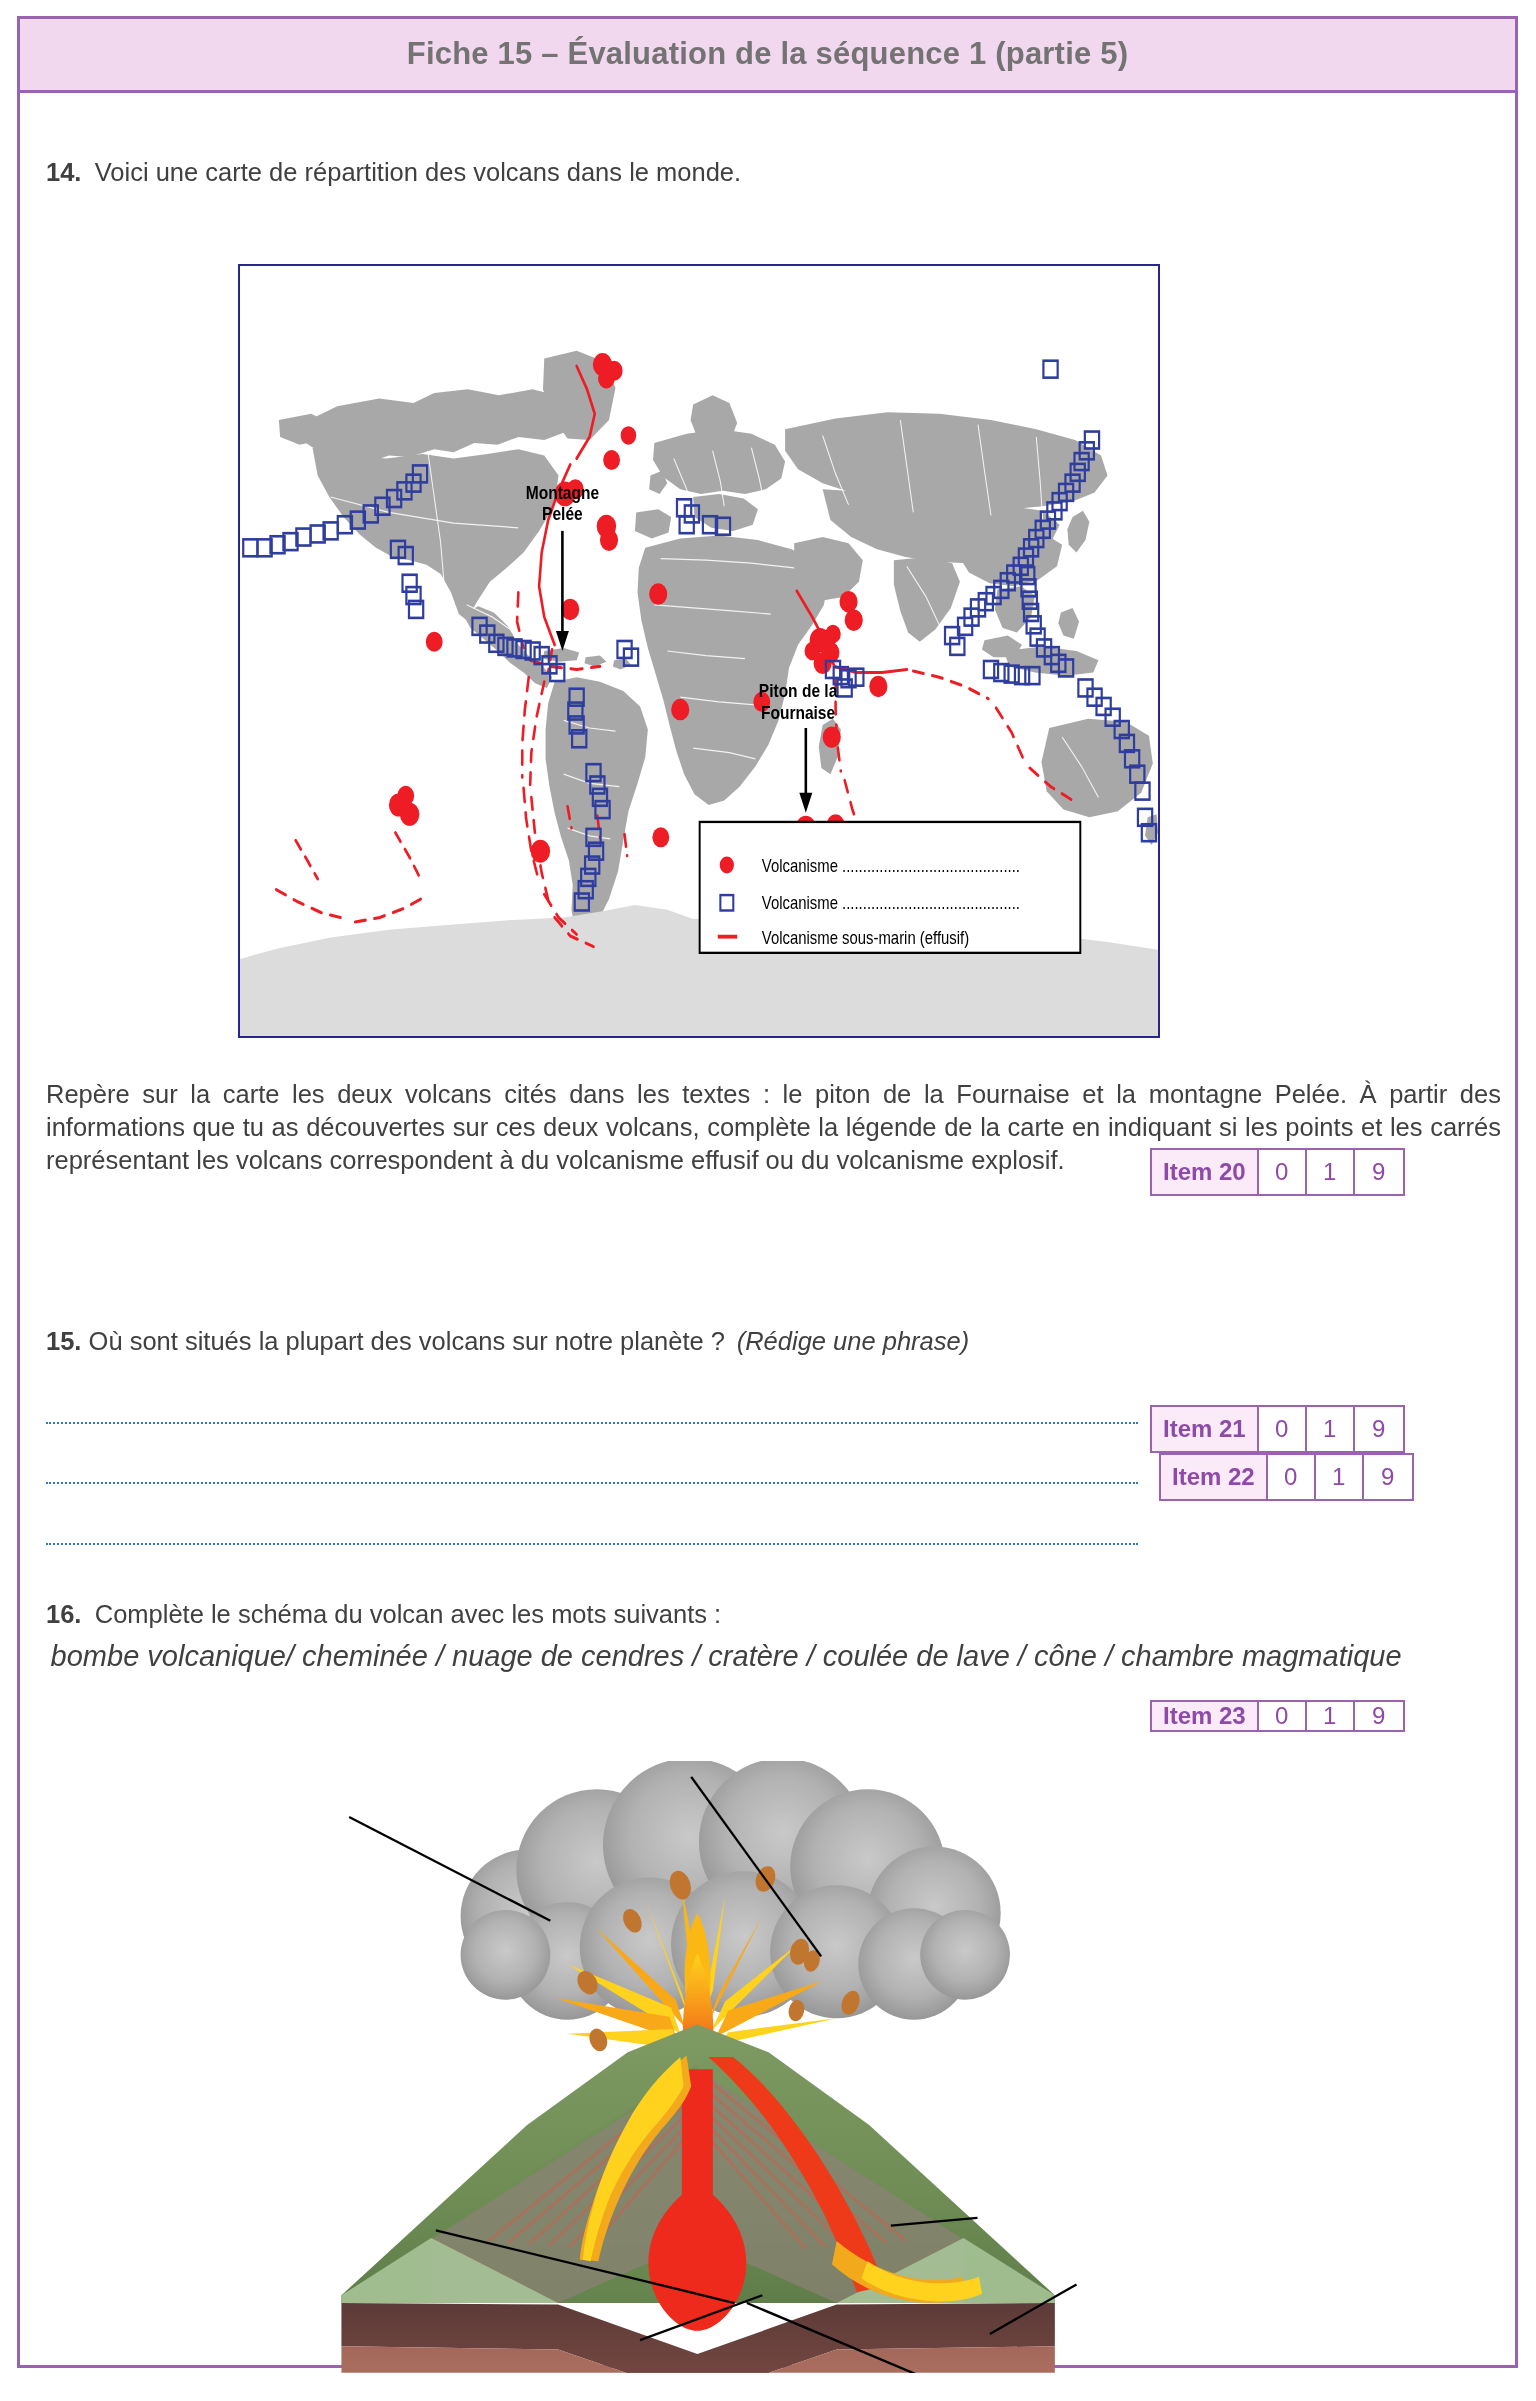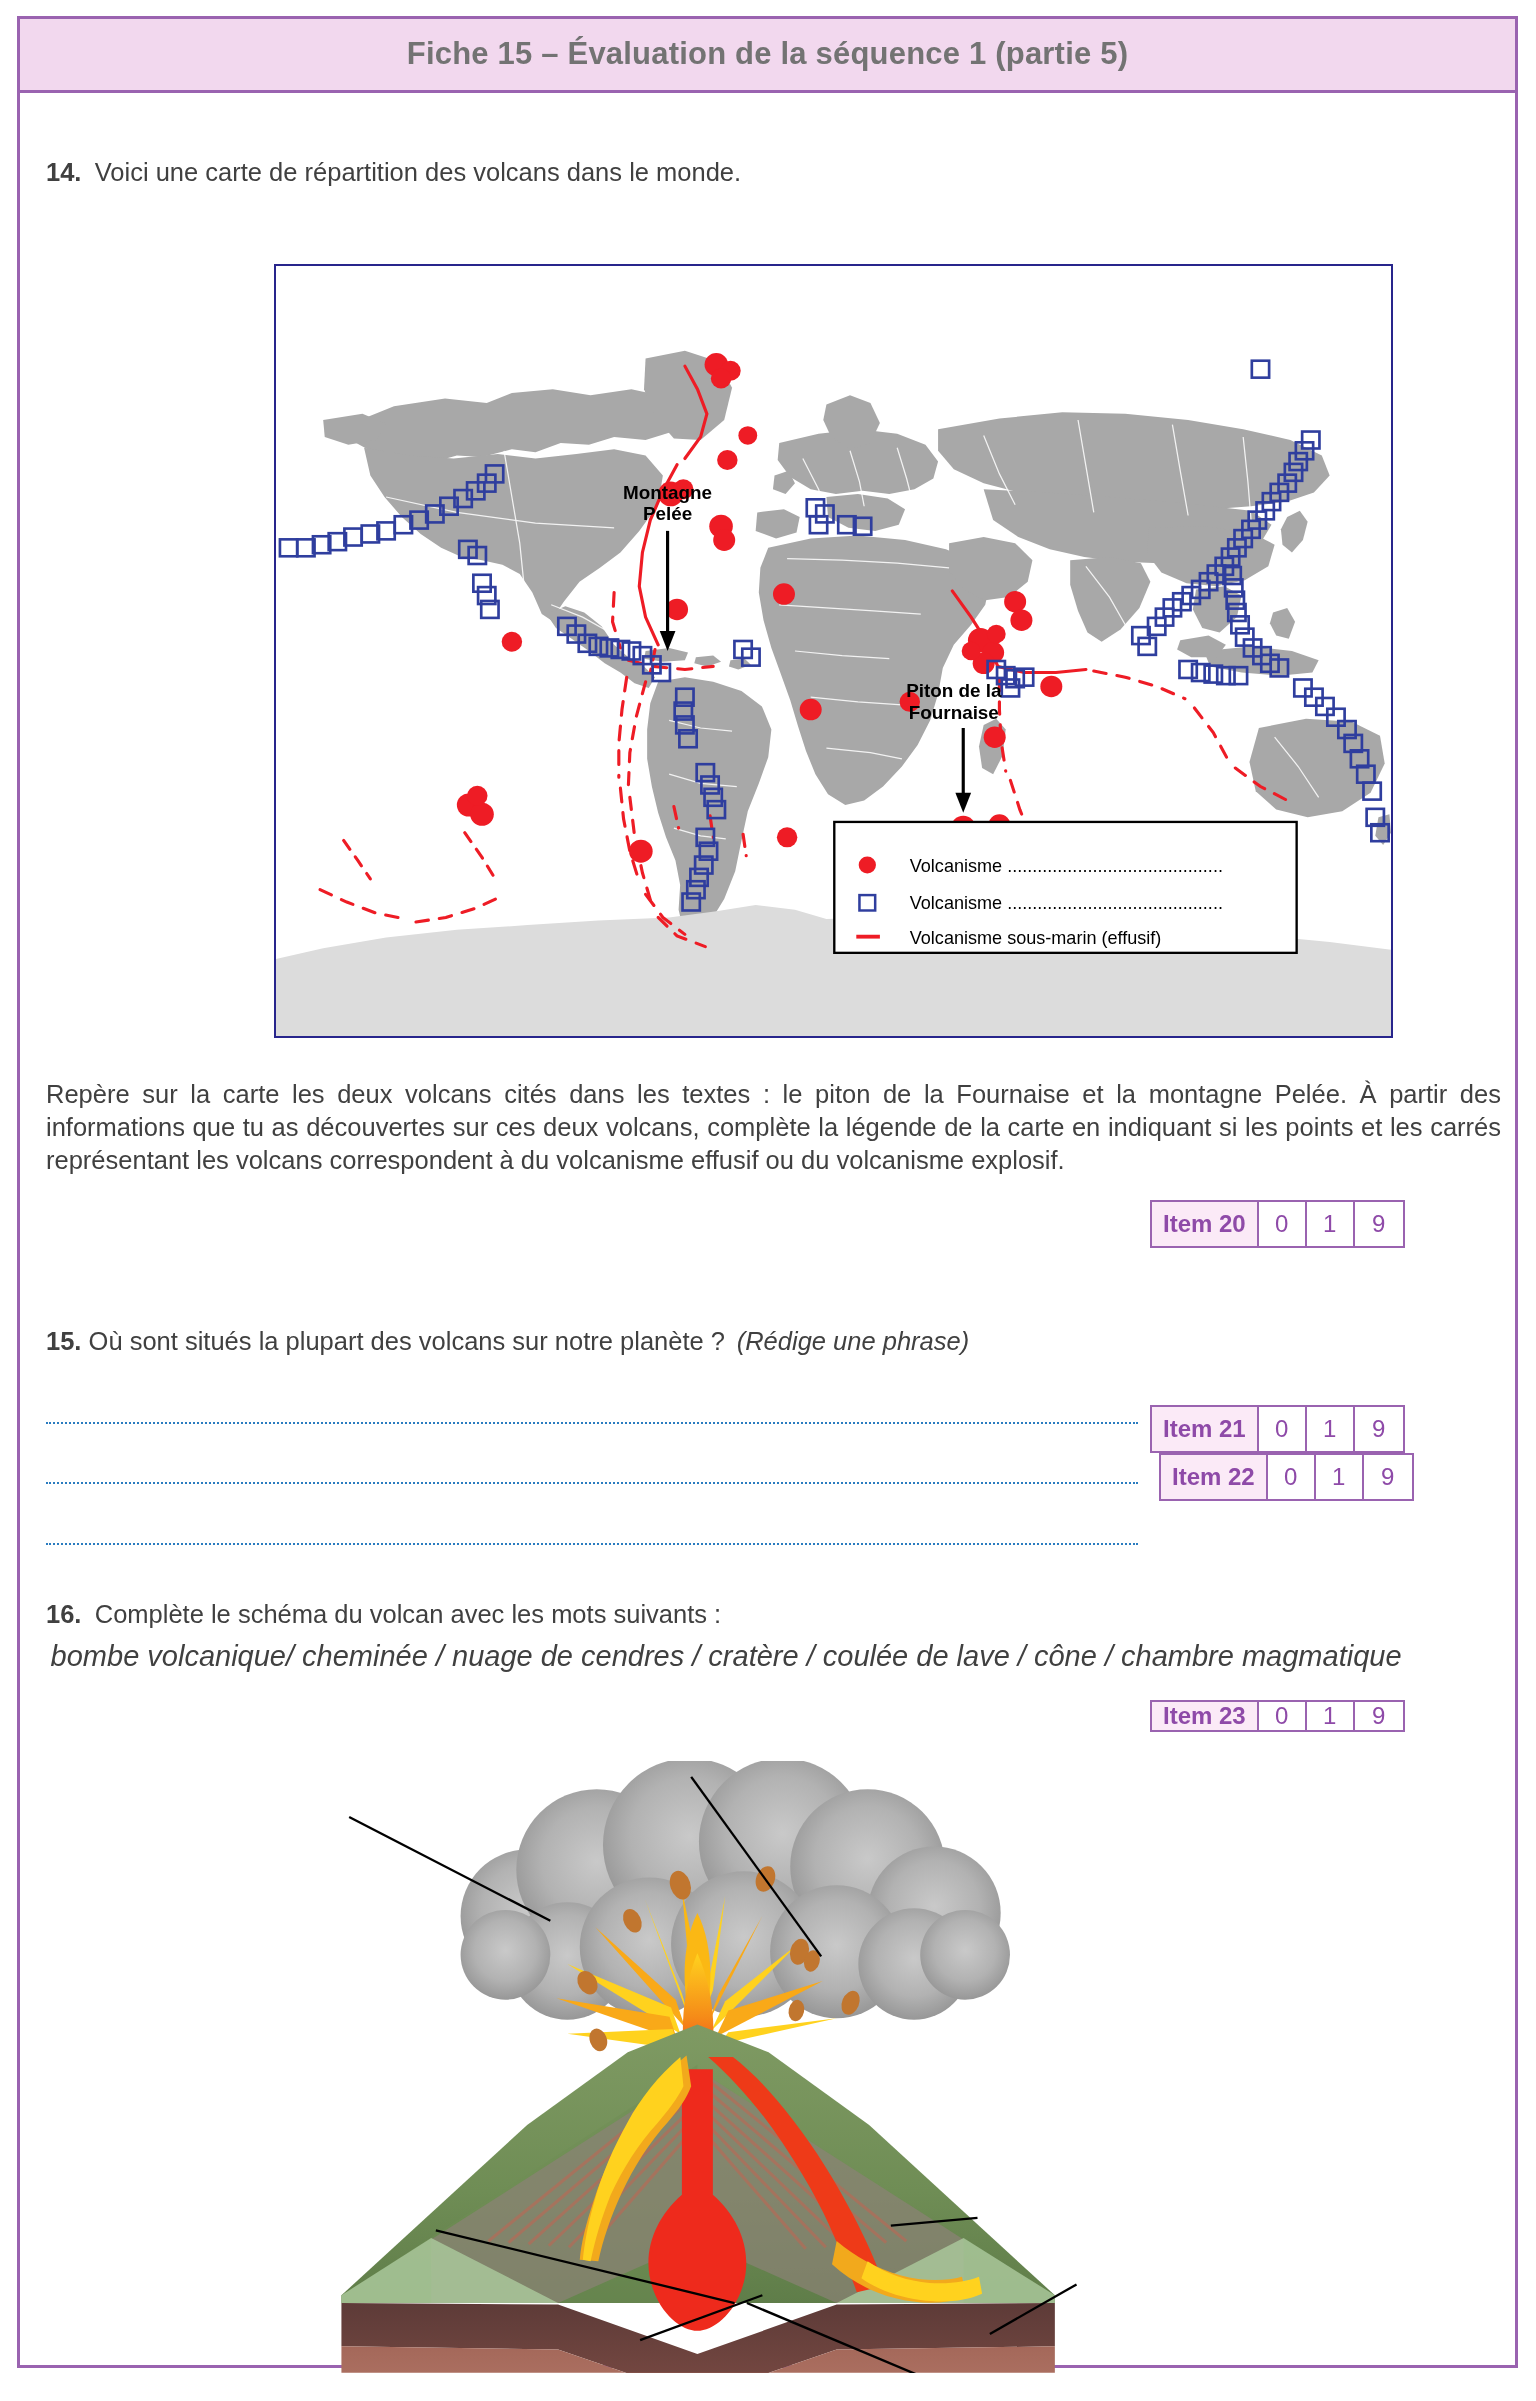--- a/index.html
+++ b/index.html
@@ -56,8 +56,8 @@
 
   
   .map-frame{
-    position:absolute;left:218px;top:245px;width:1119px;height:774px;
-    border:2.3px solid #28258c;box-sizing:border-box;background:#fef9c3;overflow:hidden;margin-left:36px;
+    position:absolute;left:218px;top:245px;width:922px;height:774px;
+    border:2.3px solid #28258c;box-sizing:border-box;background:#fef9c3;overflow:hidden;
   }
   .map-frame svg{display:block;width:100%;height:100%;}
 

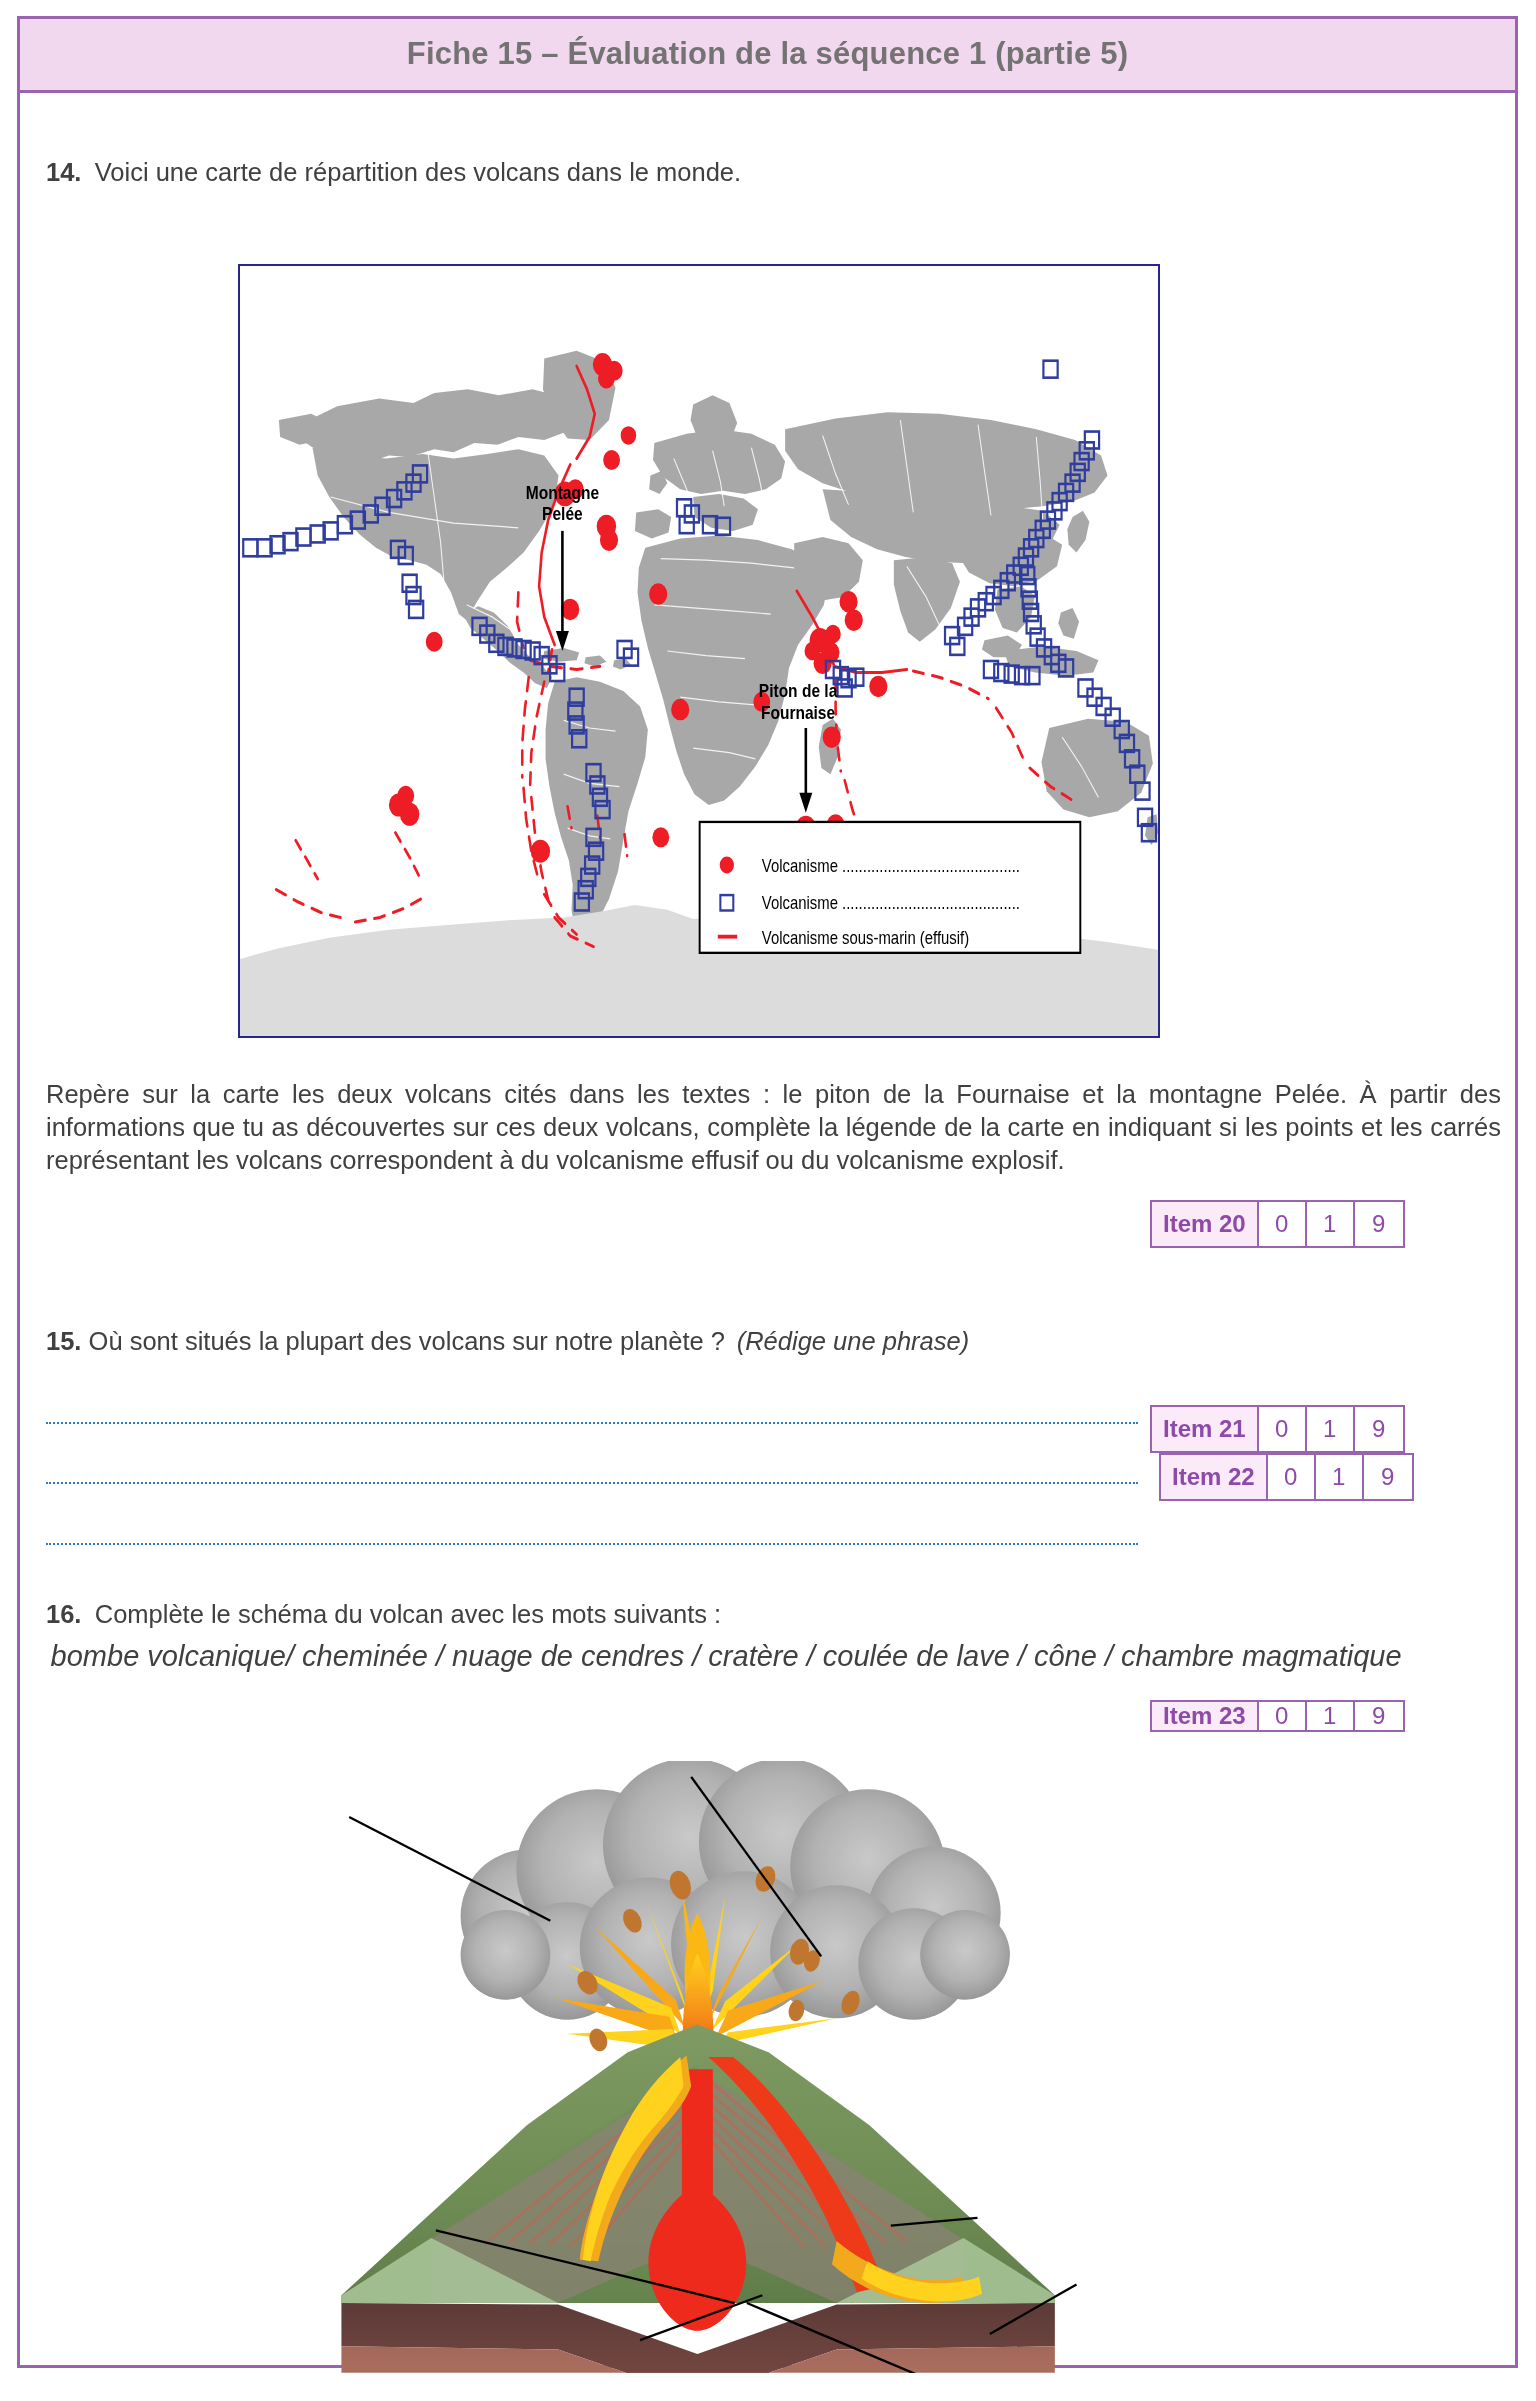--- a/index.html
+++ b/index.html
@@ -417,7 +417,7 @@
     <span>Repère sur la carte les deux volcans cités dans les textes : le piton de la Fournaise et la montagne Pelée. À partir des informations que tu as découvertes sur ces deux volcans, complète la légende de la carte en indiquant si les points et les carrés représentant les volcans correspondent à du volcanisme effusif ou du volcanisme explosif.</span>
   </div>
 
-  <div class="item-box" style="left:1130px;top:1181px;height:48px;">
+  <div class="item-box" style="left:1130px;top:1129px;height:48px;">
     <div class="item-label">Item 20</div>
     <div class="item-cell">0</div>
     <div class="item-cell">1</div>

